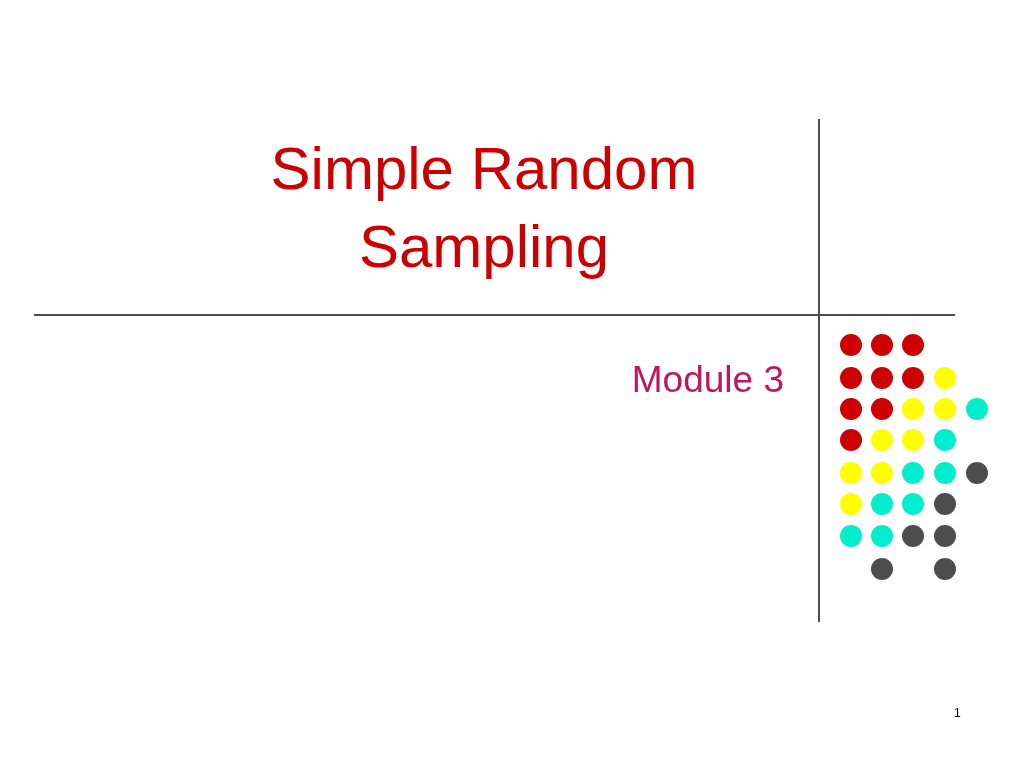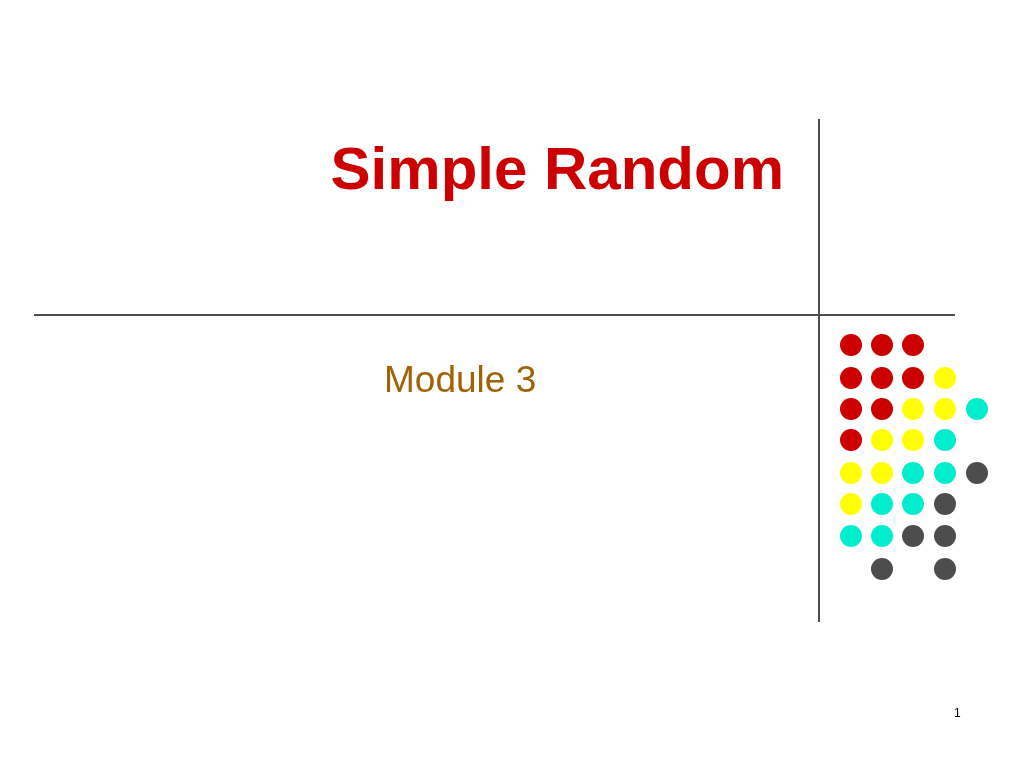--- a/index.html
+++ b/index.html
@@ -6,7 +6,7 @@
   body { width:1024px; height:768px; position:relative; overflow:hidden; font-family:"Liberation Sans", sans-serif; }
   .vline { position:absolute; left:818px; top:119px; width:2px; height:503px; background:#4d4d4d; }
   .hline { position:absolute; left:34px; top:314px; width:921px; height:2px; background:#4d4d4d; }
-  .title { position:absolute; right:240px; top:130px; width:600px; text-align:right; color:#cc0000; font-weight:bold; font-size:60px; line-height:78px; }
+  .title { position:absolute; right:240px; top:130px; width:600px; text-align:center; color:#cc0000; font-weight:normal; font-size:60px; line-height:78px; }
   .title div { white-space:nowrap; }
   .subtitle { position:absolute; right:240px; top:350px; width:400px; color:#a16207; font-size:37px; line-height:60px; }
   .dots { position:absolute; left:0; top:0; width:1024px; height:768px; pointer-events:none; }

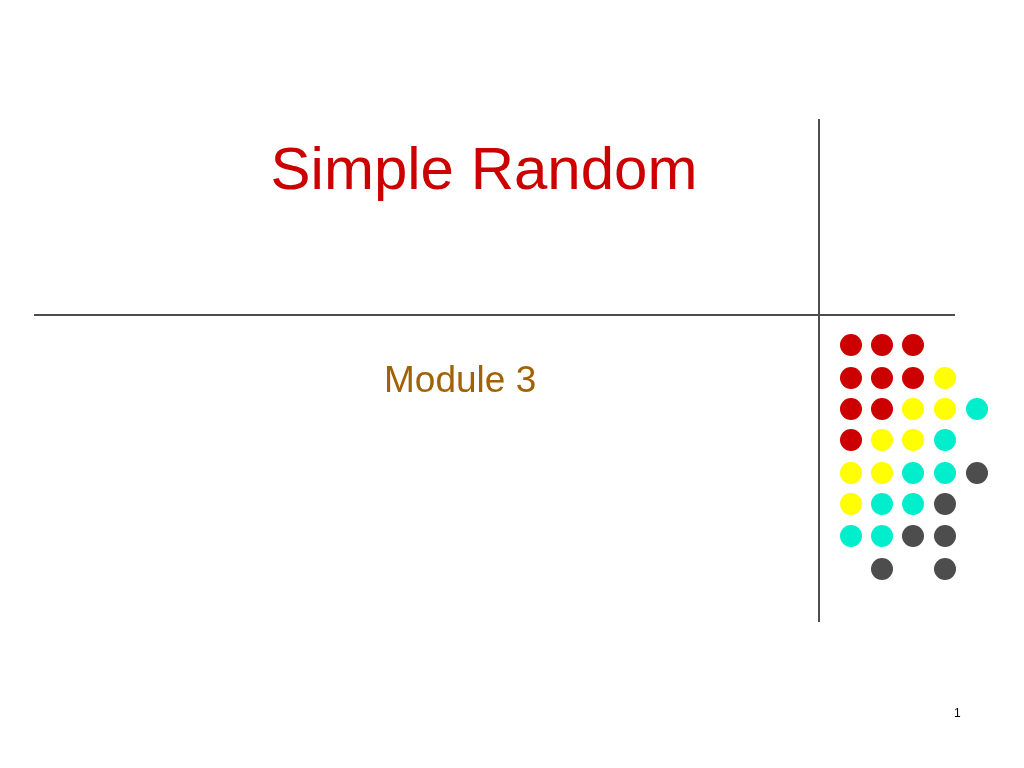--- a/index.html
+++ b/index.html
@@ -21,6 +21,7 @@
 
 <div class="title">
   <div>Simple Random</div>
+  <div>Sampling</div>
 </div>
 
 <div class="subtitle">

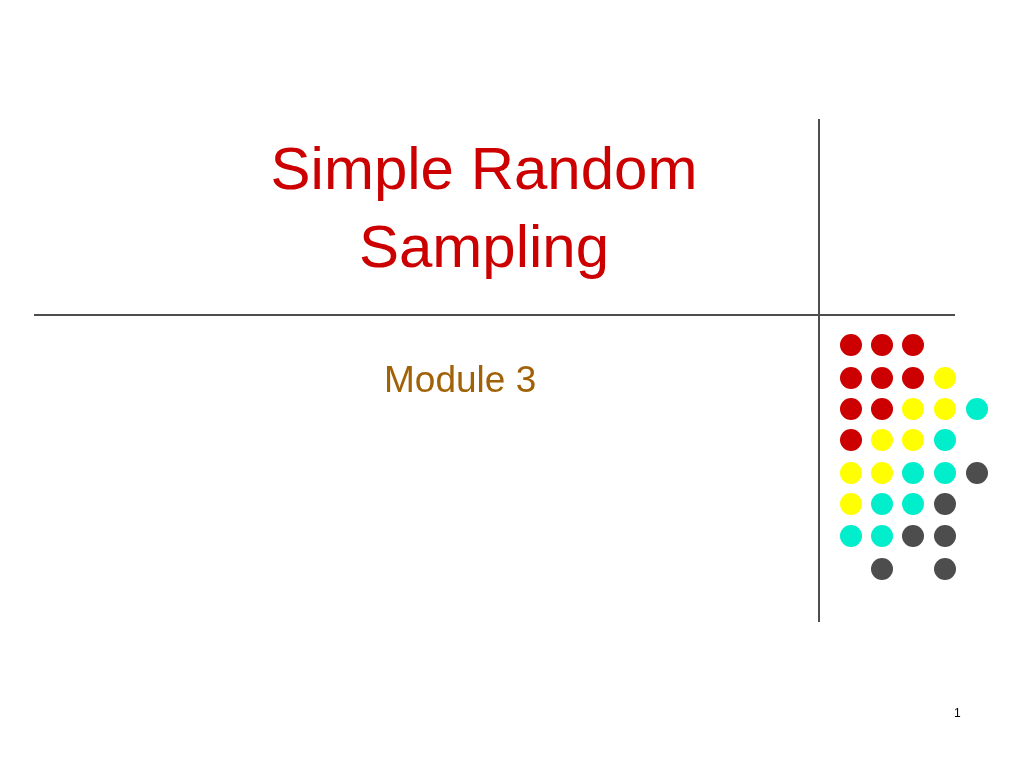--- a/index.html
+++ b/index.html
@@ -8,7 +8,7 @@
   .hline { position:absolute; left:34px; top:314px; width:921px; height:2px; background:#4d4d4d; }
   .title { position:absolute; right:240px; top:130px; width:600px; text-align:center; color:#cc0000; font-weight:normal; font-size:60px; line-height:78px; }
   .title div { white-space:nowrap; }
-  .subtitle { position:absolute; right:240px; top:350px; width:400px; color:#a16207; font-size:37px; line-height:60px; }
+  .subtitle { position:absolute; right:240px; top:350px; width:400px; text-align:right; color:#be185d; font-size:37px; line-height:60px; }
   .dots { position:absolute; left:0; top:0; width:1024px; height:768px; pointer-events:none; }
   .dot { position:absolute; width:22px; height:22px; border-radius:50%; }
   .pagenum { position:absolute; left:954px; top:706px; font-size:12px; color:#000; }

